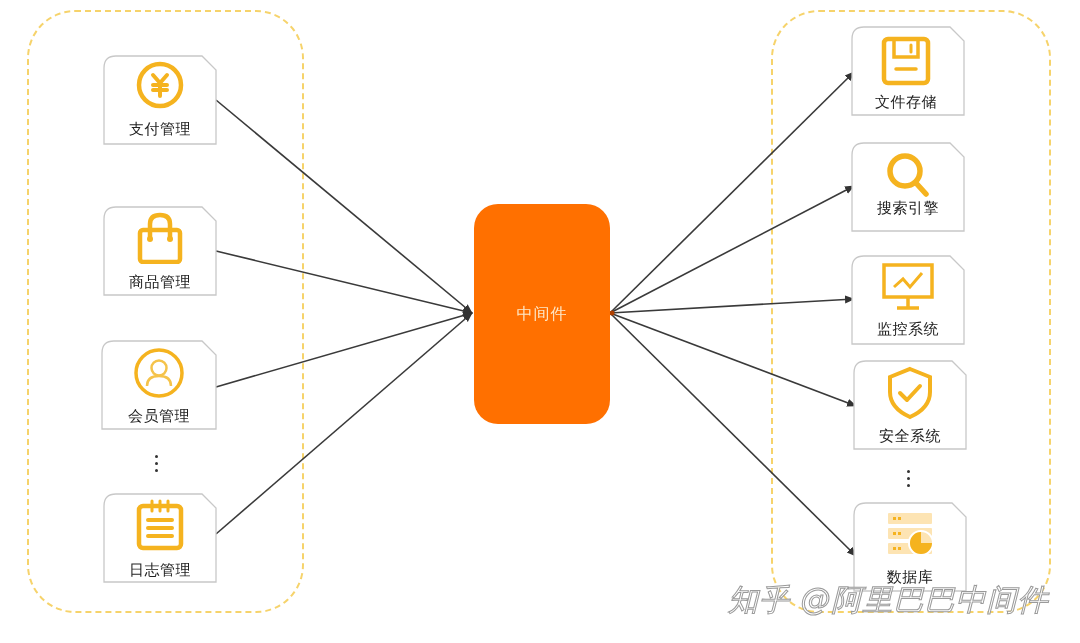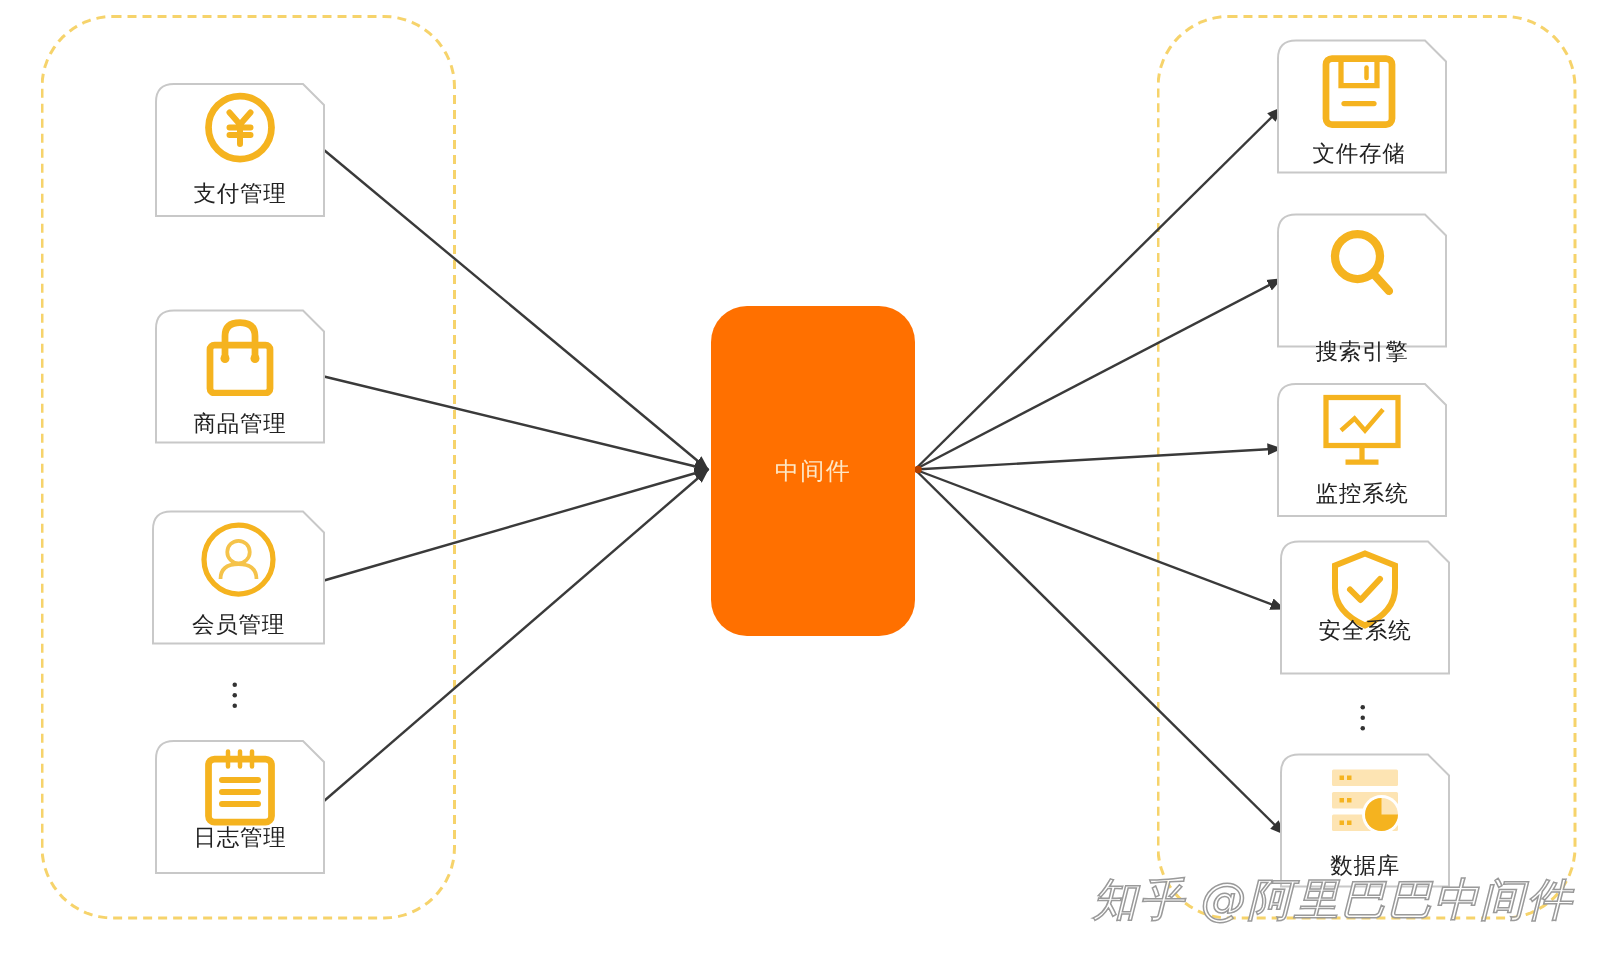--- a/index.html
+++ b/index.html
@@ -136,7 +136,7 @@
       <path d="M33,33 L43,44" stroke="#f5b31f" stroke-width="5.5" stroke-linecap="round"></path>
       </svg>
   </div>
-  <div class="label" style="top:82px;text-align:center;">搜索引擎</div>
+  <div class="label" style="top:56px;text-align:center;">搜索引擎</div>
 </div>
 
 <div class="card" style="left:852px; top:256px; width:112px; height:68px;">

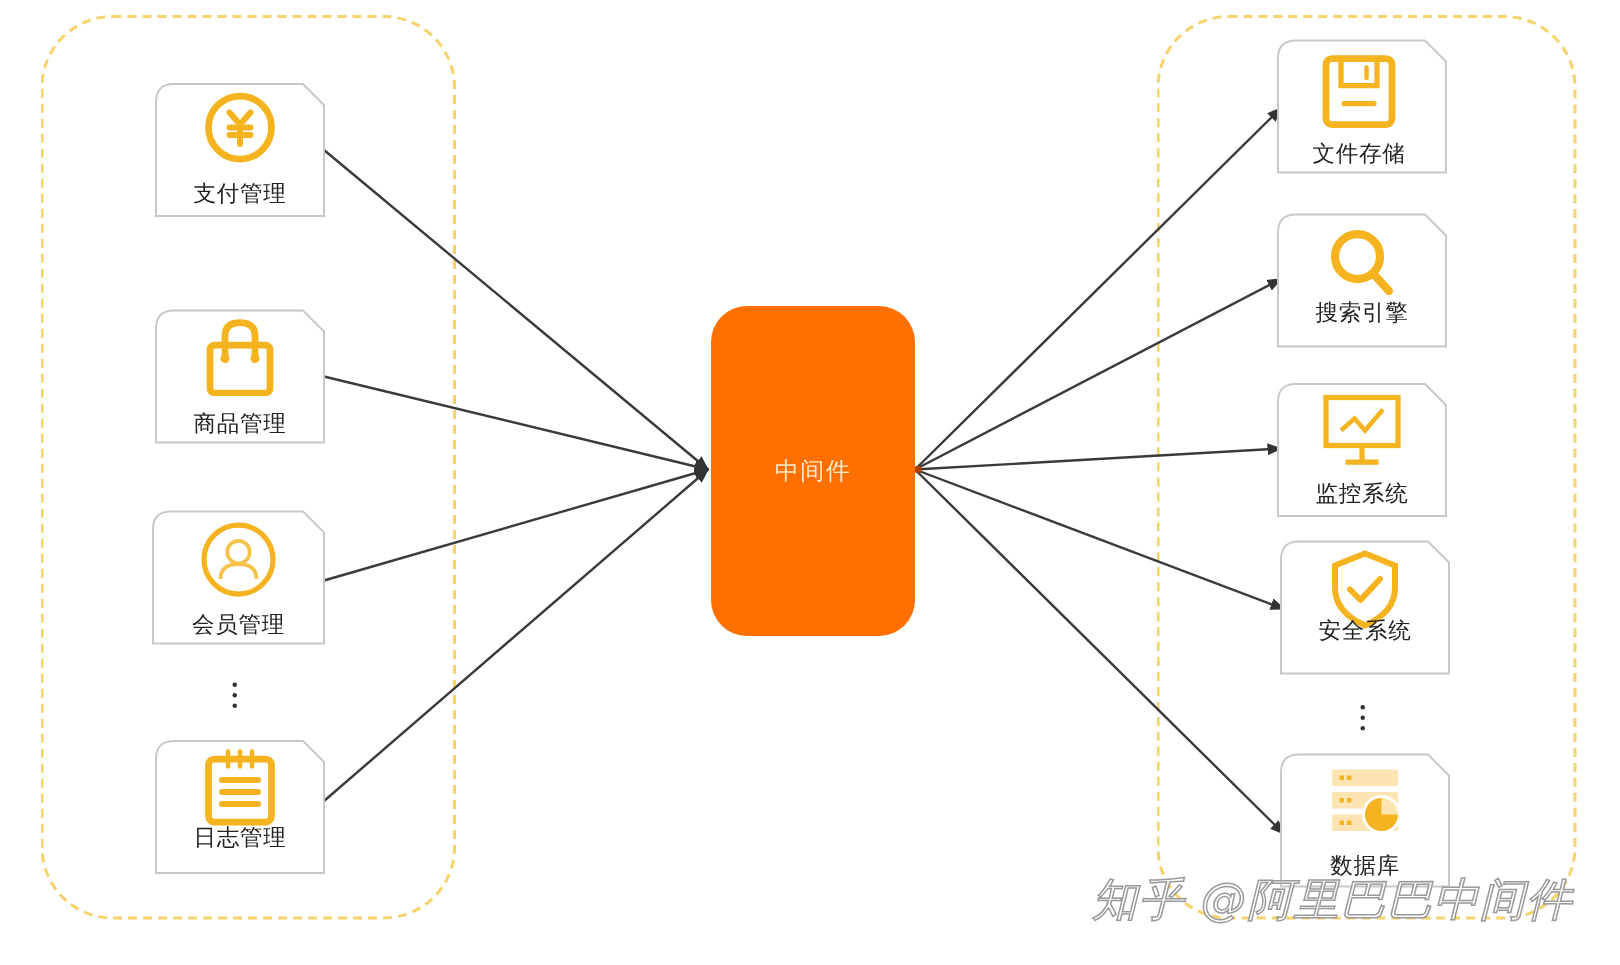--- a/index.html
+++ b/index.html
@@ -163,7 +163,7 @@
       <path d="M14,27 L21,34 L34,20" fill="none" stroke="#f5b31f" stroke-width="4" stroke-linecap="round" stroke-linejoin="round"></path>
       </svg>
   </div>
-  <div class="label" style="top:50px;">安全系统</div>
+  <div class="label" style="top:66px;">安全系统</div>
 </div>
 
 <div class="dots" style="left:903px; top:466px;">

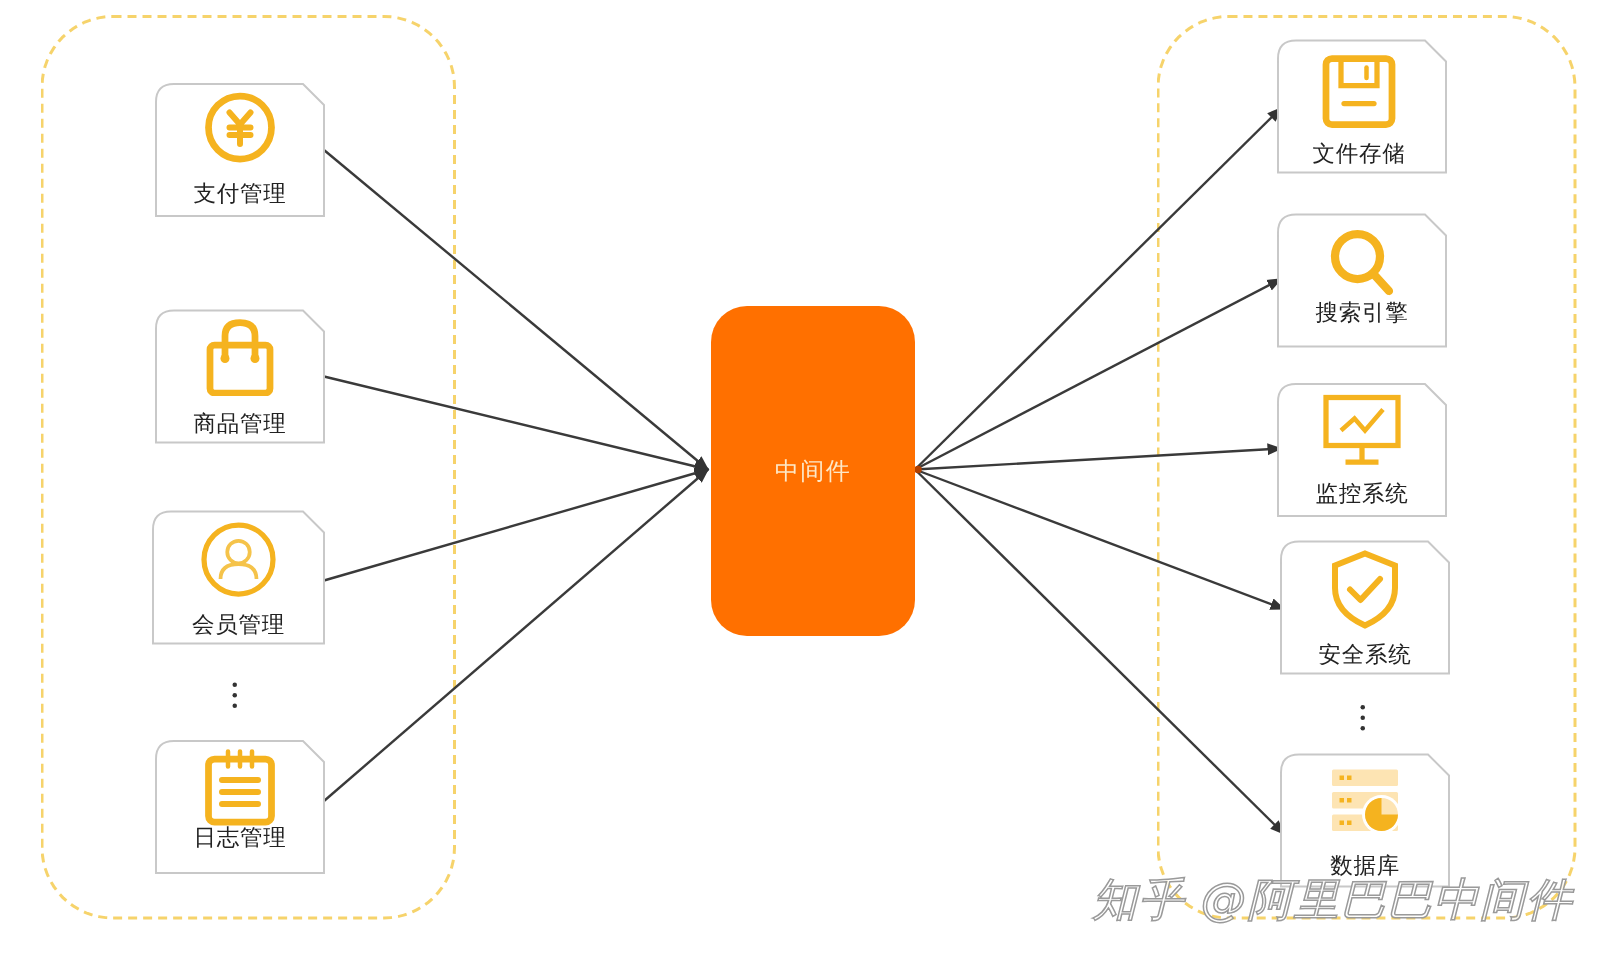--- a/index.html
+++ b/index.html
@@ -108,7 +108,7 @@
       <path d="M14,22 H38 M14,30 H38 M14,38 H38" stroke="#f5b31f" stroke-width="4" stroke-linecap="round"></path>
       </svg>
   </div>
-  <div class="label" style="top:55px;">日志管理</div>
+  <div class="label" style="top:67px;">日志管理</div>
 </div>
 
 <div class="card" style="left:852px; top:27px; width:108px; height:88px;">

